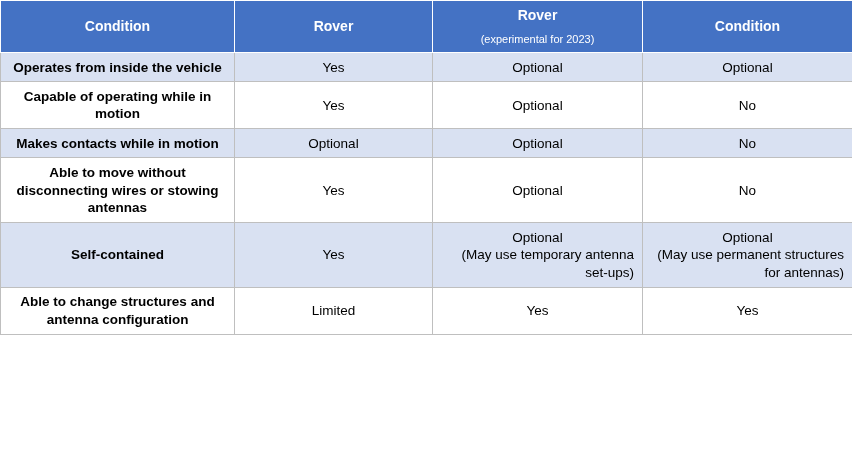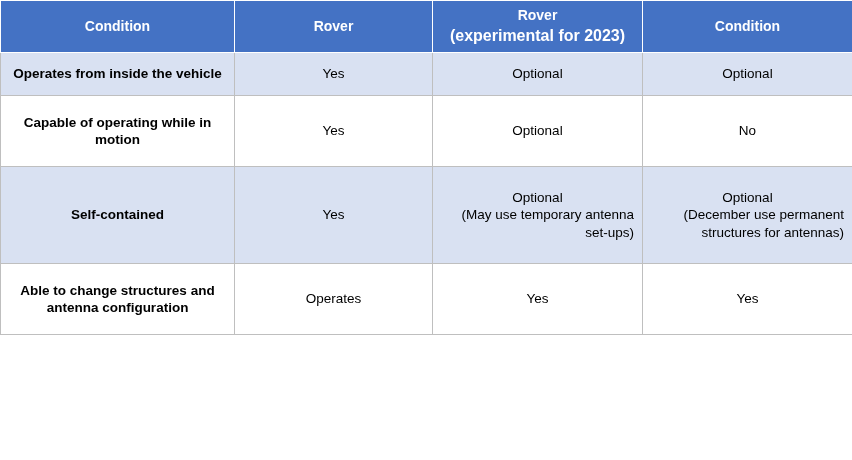--- a/index.html
+++ b/index.html
@@ -38,9 +38,9 @@
   }
   thead th .sub {
     display: block;
-    font-size: 16px;
-    font-weight: bold;
-    margin-top: 1px;
+    font-size: 11px;
+    font-weight: normal;
+    margin-top: 8px;
   }
   tbody td {
     border: 1px solid #bfbfbf;

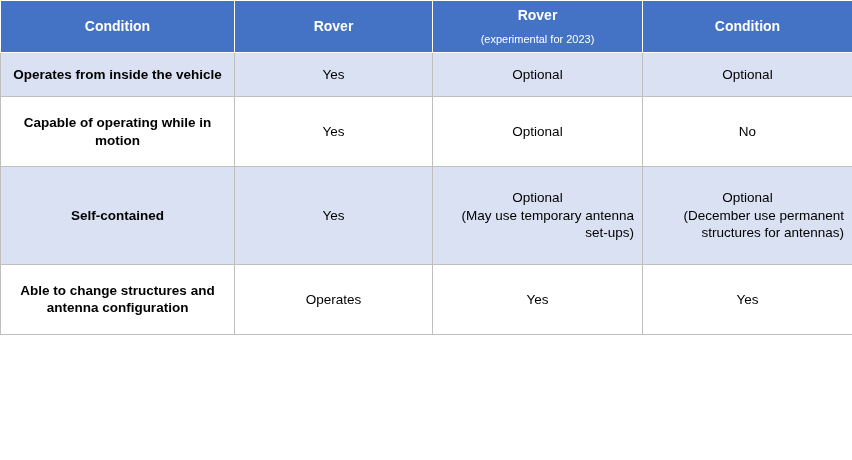--- a/index.html
+++ b/index.html
@@ -117,6 +117,16 @@
       </td>
     </tr>
     <tr class="alt">
+      <td class="cond">Makes contacts while in motion</td>
+      <td>Optional</td>
+      <td>
+        <span>Optional</span>
+      </td>
+      <td>
+        <span>No</span>
+      </td>
+    </tr>
+    <tr class="alt">
       <td class="cond">Self-contained</td>
       <td>Yes</td>
       <td>

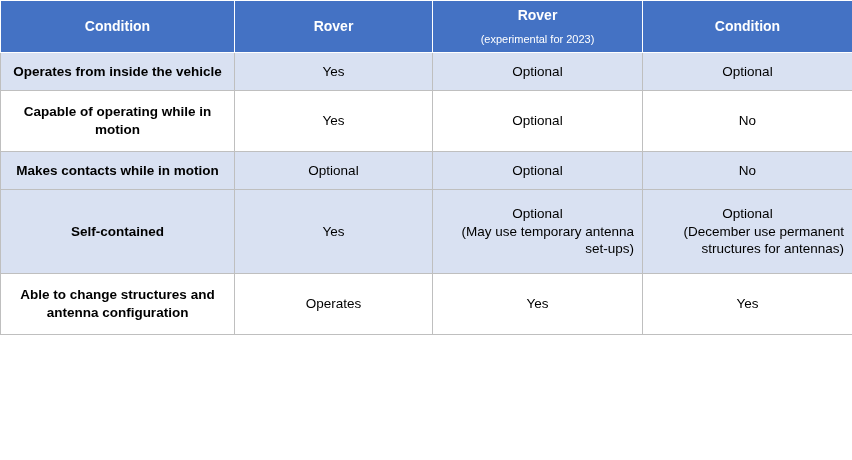--- a/index.html
+++ b/index.html
@@ -126,6 +126,16 @@
         <span>No</span>
       </td>
     </tr>
+    <tr class="plain">
+      <td class="cond">Able to move without disconnecting wires or stowing antennas</td>
+      <td>Yes</td>
+      <td>
+        <span>Optional</span>
+      </td>
+      <td>
+        <span>No</span>
+      </td>
+    </tr>
     <tr class="alt">
       <td class="cond">Self-contained</td>
       <td>Yes</td>

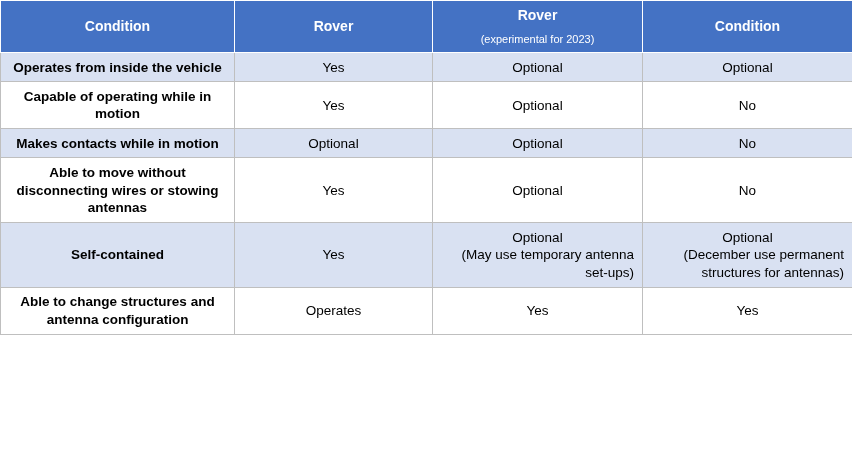--- a/index.html
+++ b/index.html
@@ -145,7 +145,7 @@
       </td>
       <td>
         <span>Optional</span>
-        <span class="note">(December use permanent structures for antennas)</span>
+        <span class="note">(May use permanent structures for antennas)</span>
       </td>
     </tr>
     <tr class="plain">

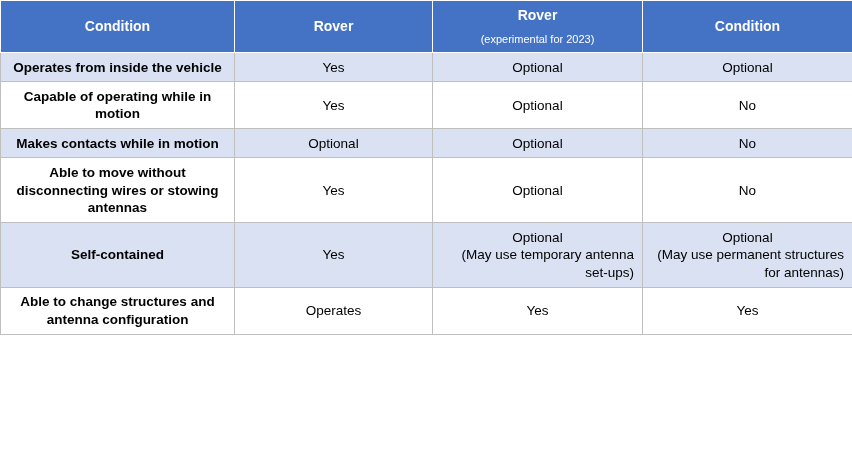--- a/index.html
+++ b/index.html
@@ -150,7 +150,7 @@
     </tr>
     <tr class="plain">
       <td class="cond">Able to change structures and antenna configuration</td>
-      <td>Operates</td>
+      <td>Limited</td>
       <td>
         <span>Yes</span>
       </td>

